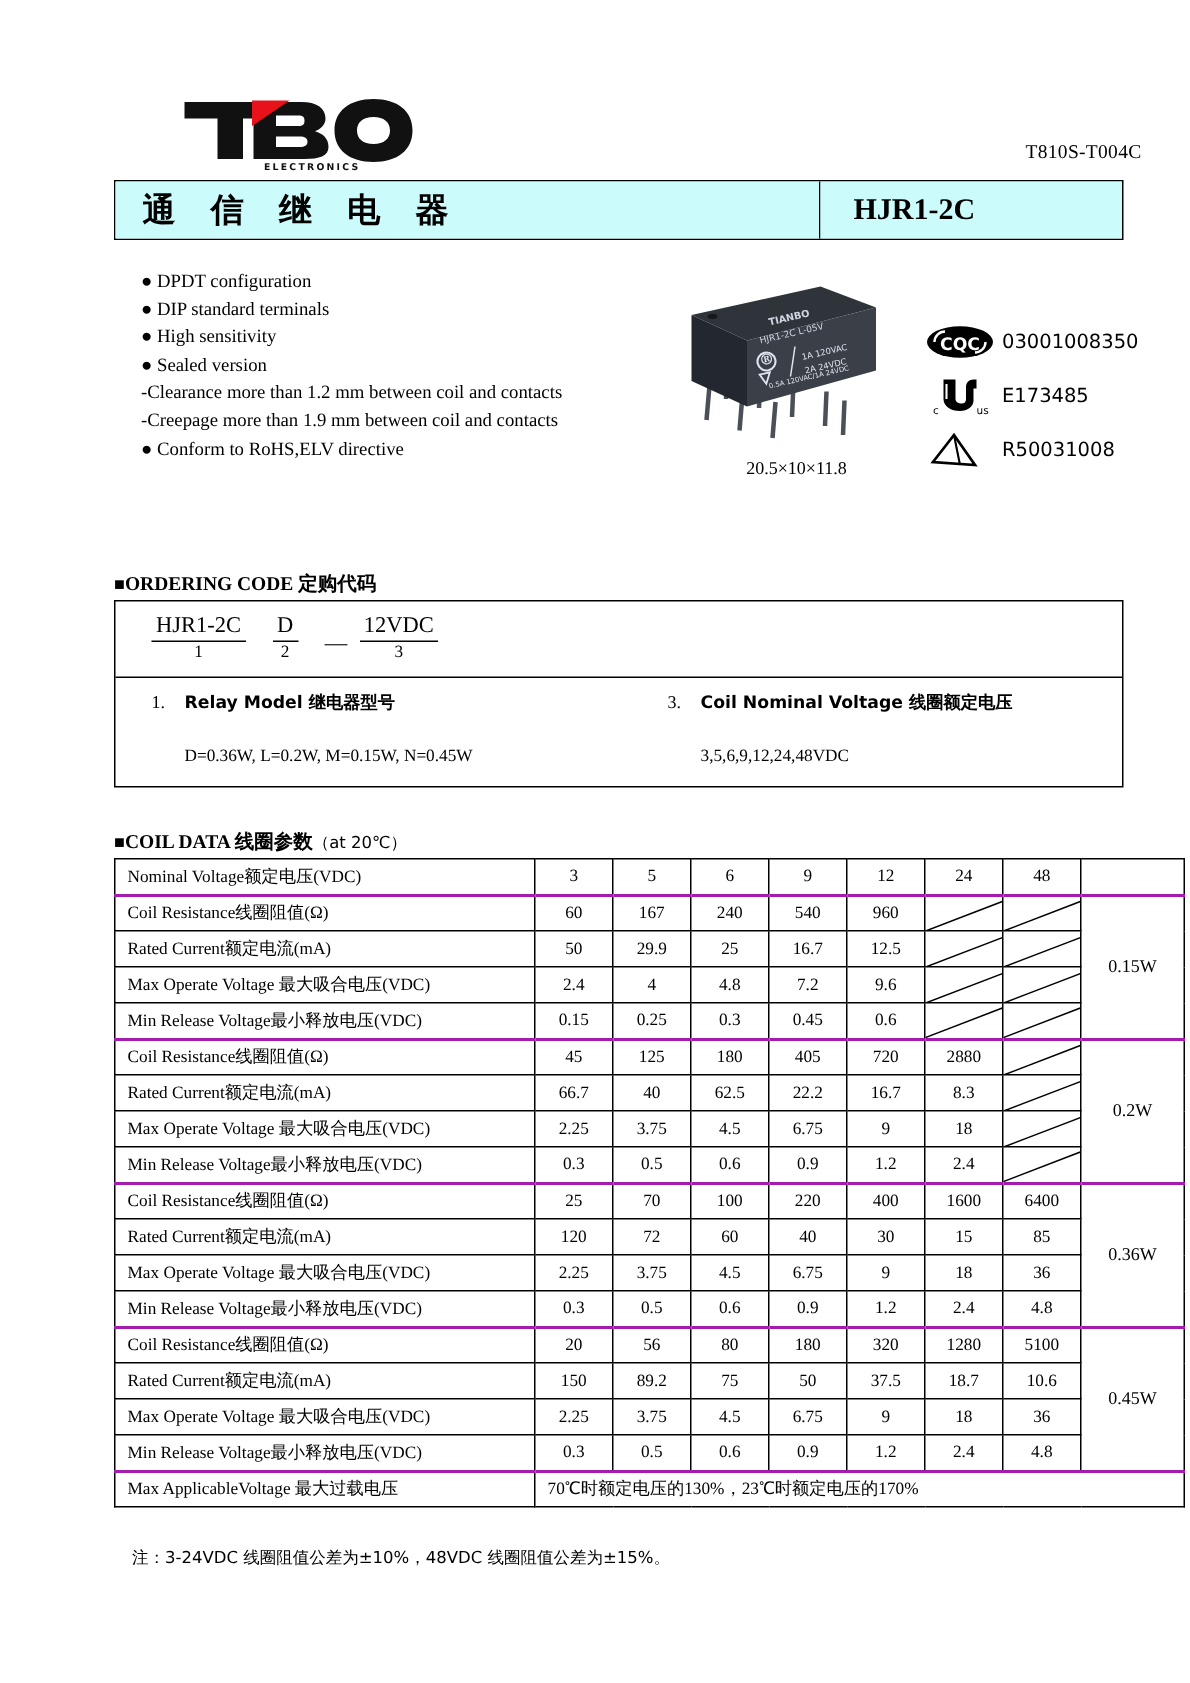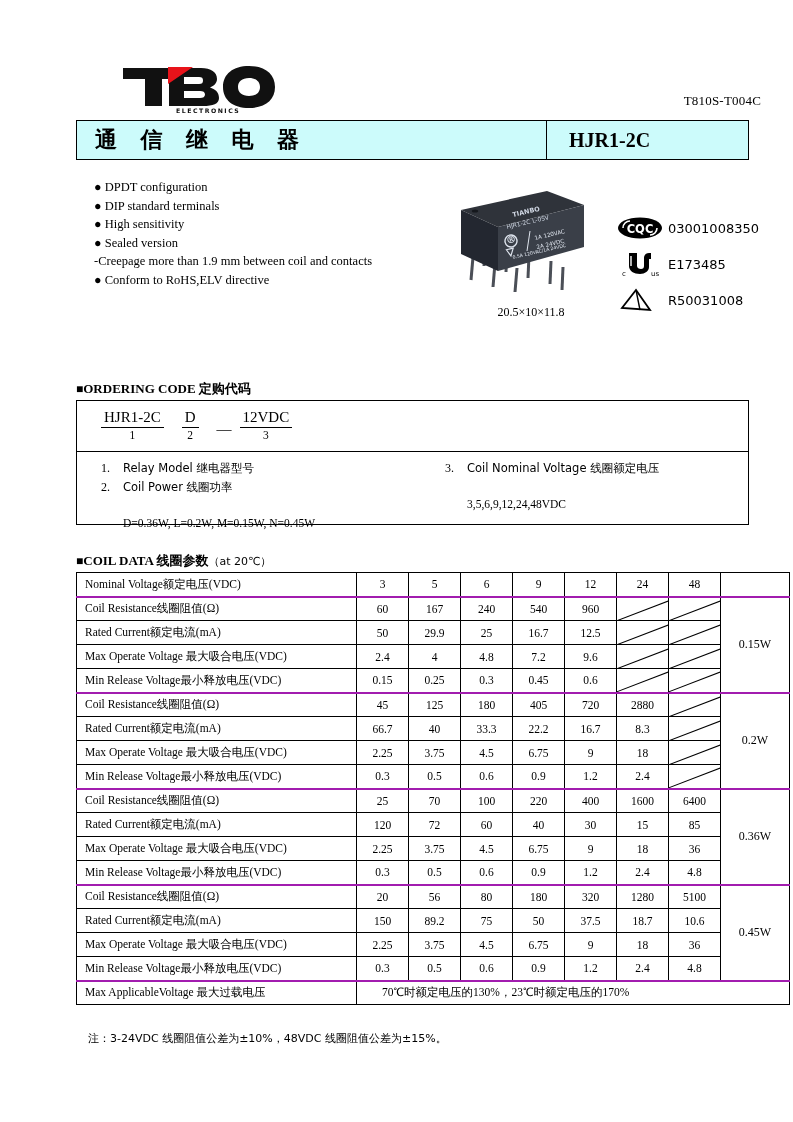--- a/index.html
+++ b/index.html
@@ -208,6 +208,7 @@
     <div class="feat">● DIP standard terminals</div>
     <div class="feat">● High sensitivity</div>
     <div class="feat">● Sealed version</div>
+    <div class="feat">-Clearance more than 1.2 mm between coil and contacts</div>
     <div class="feat">-Creepage more than 1.9 mm between coil and contacts</div>
     <div class="feat">● Conform to RoHS,ELV directive</div>
   </div>

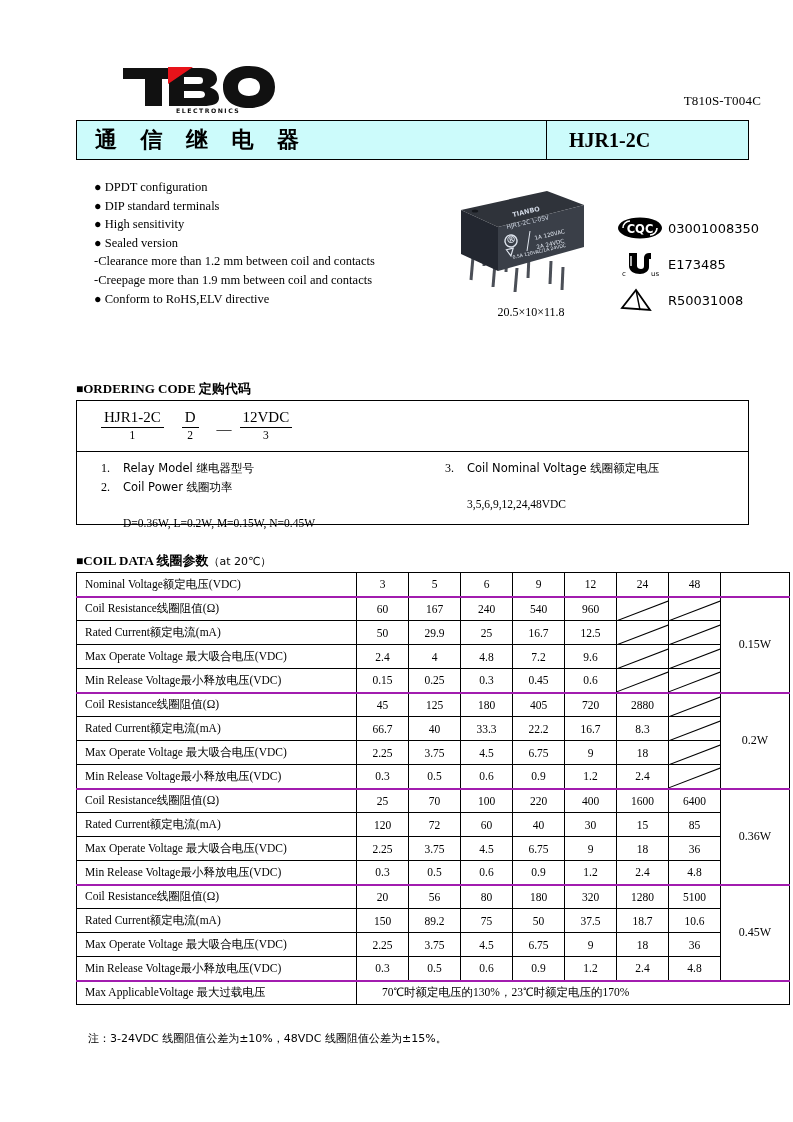--- a/index.html
+++ b/index.html
@@ -125,7 +125,7 @@
   .ob-row{ white-space:nowrap;}
   .ob-idx{ display:inline-block; width:22px;}
   .ob-sub{ padding-left:22px; white-space:nowrap; font-size:11.5px;margin-top:17px;}
-  .cnf{font-family:"DejaVu Sans",sans-serif;font-size:11.5px;}
+  .cnf{font-family:"DejaVu Sans",sans-serif;font-size:11.5px;font-weight:bold;}
   
   .coil-table{
     position:absolute;left:60px;top:572px;width:673px;

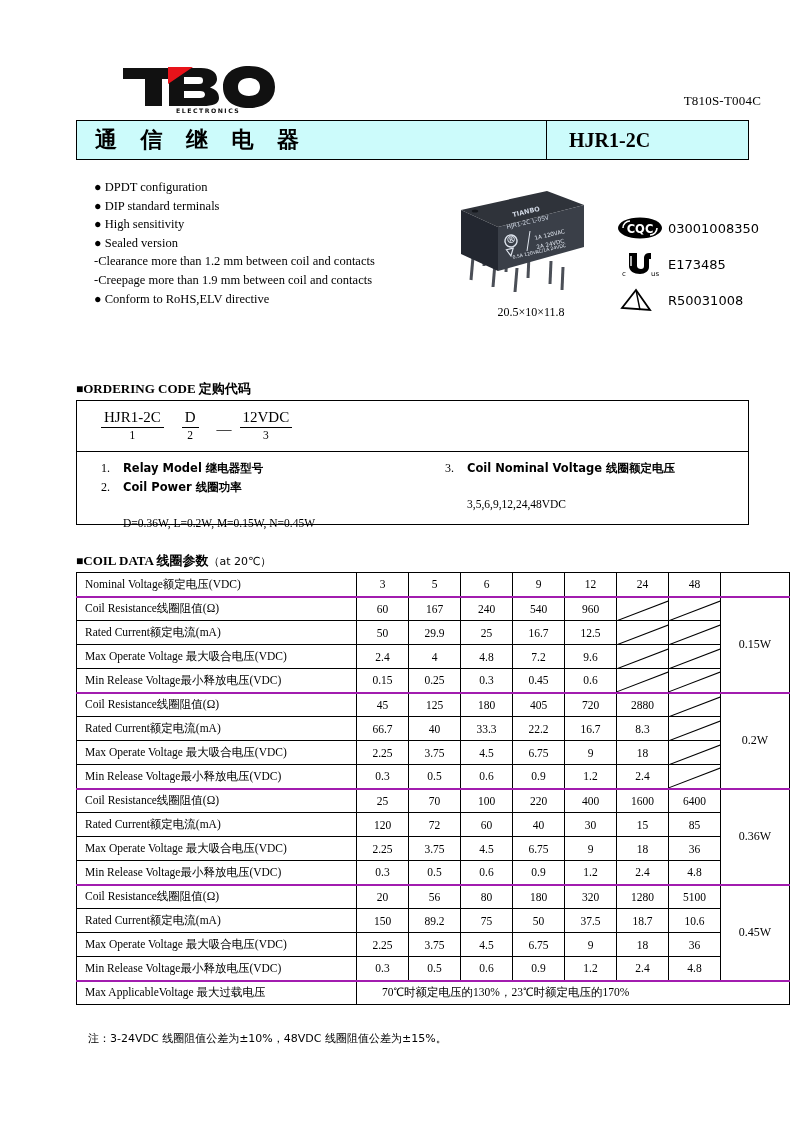--- a/index.html
+++ b/index.html
@@ -320,9 +320,6 @@
         <div class="ob-row">
           <span class="ob-idx">1.</span><span class="cnf">Relay Model  继电器型号</span>
         </div>
-        <div class="ob-row">
-          <span class="ob-idx">2.</span><span class="cnf">Coil Power  线圈功率</span>
-        </div>
         <div class="ob-sub">D=0.36W, L=0.2W, M=0.15W, N=0.45W</div>
       </div>
       <div class="ob-col right">

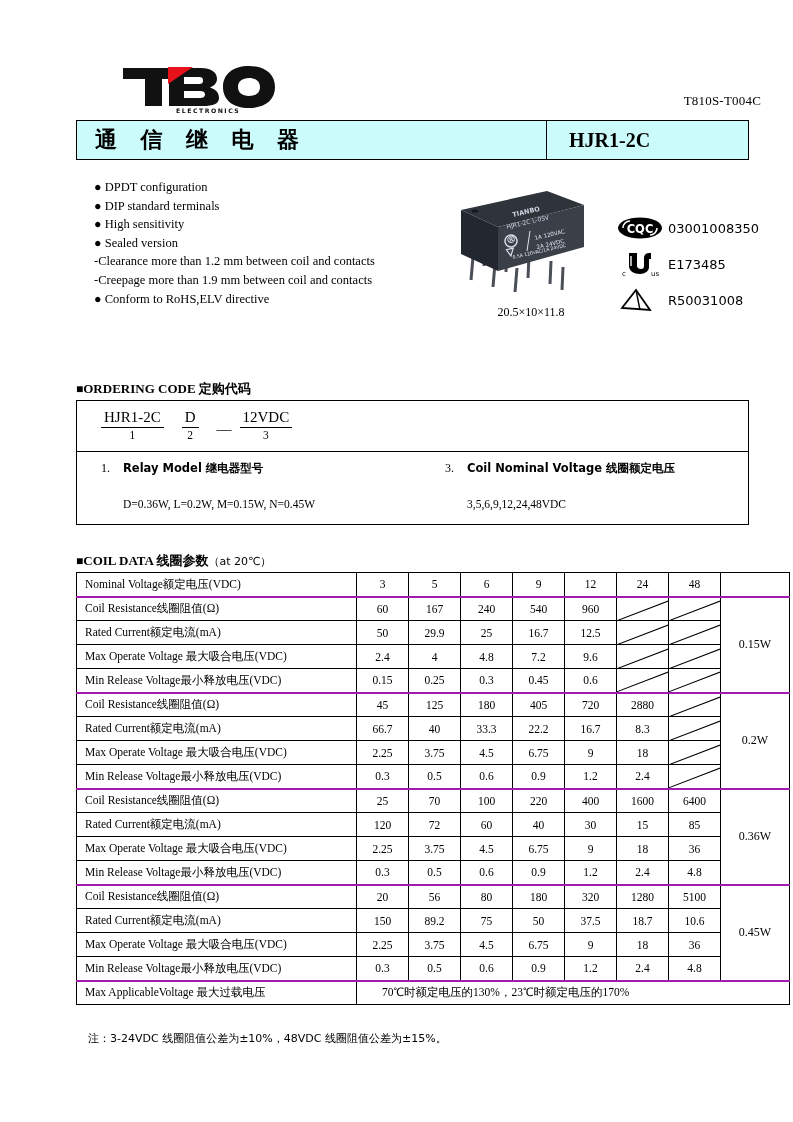--- a/index.html
+++ b/index.html
@@ -418,7 +418,7 @@
         <td class="lbl cnsmall">Rated Current额定电流(mA)</td>
         <td class="num">66.7</td>
         <td class="num">40</td>
-        <td class="num">33.3</td>
+        <td class="num">62.5</td>
         <td class="num">22.2</td>
         <td class="num">16.7</td>
         <td class="num">8.3</td>

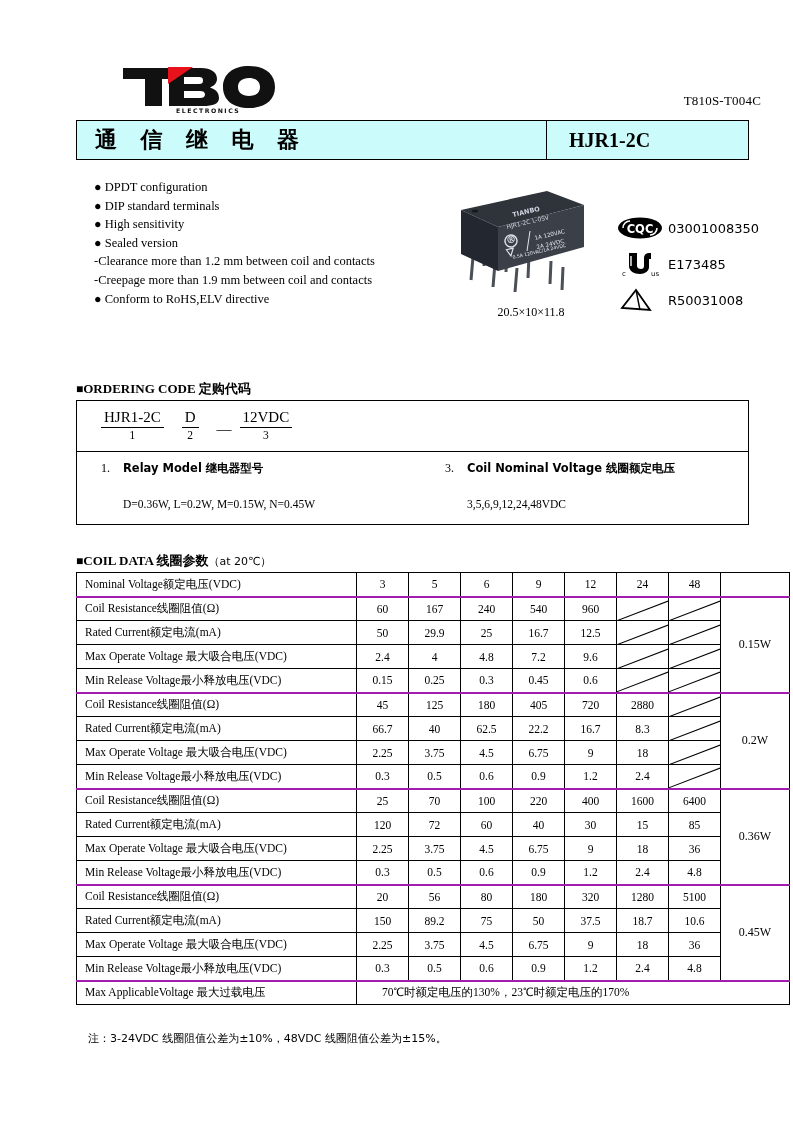--- a/index.html
+++ b/index.html
@@ -146,7 +146,7 @@
   }
   .coil-table td.num{ text-align:center;}
   .coil-table td.pw{ text-align:center; font-size:12px;margin-left:12px;}
-  .coil-table td.note{ text-align:left; padding-left:25px; font-size:11.5px;}
+  .coil-table td.note{ text-align:left; padding-left:8px; font-size:11.5px;}
   .blockstart td{ border-top:2px solid #a21caf;}
   .diag{ position:relative; overflow:hidden;}
   .diag::after{

